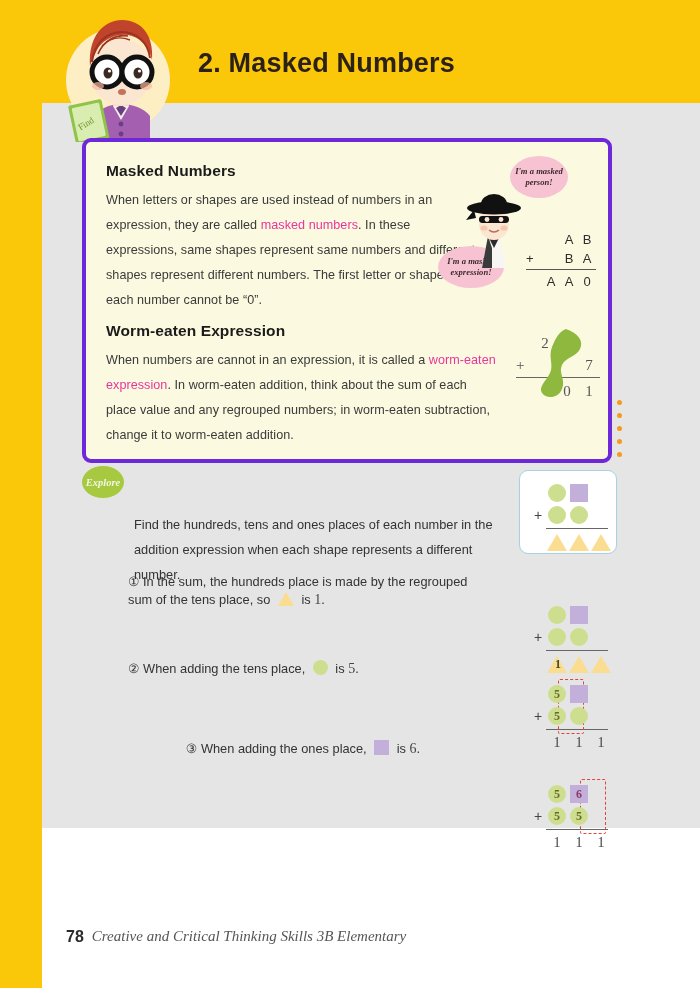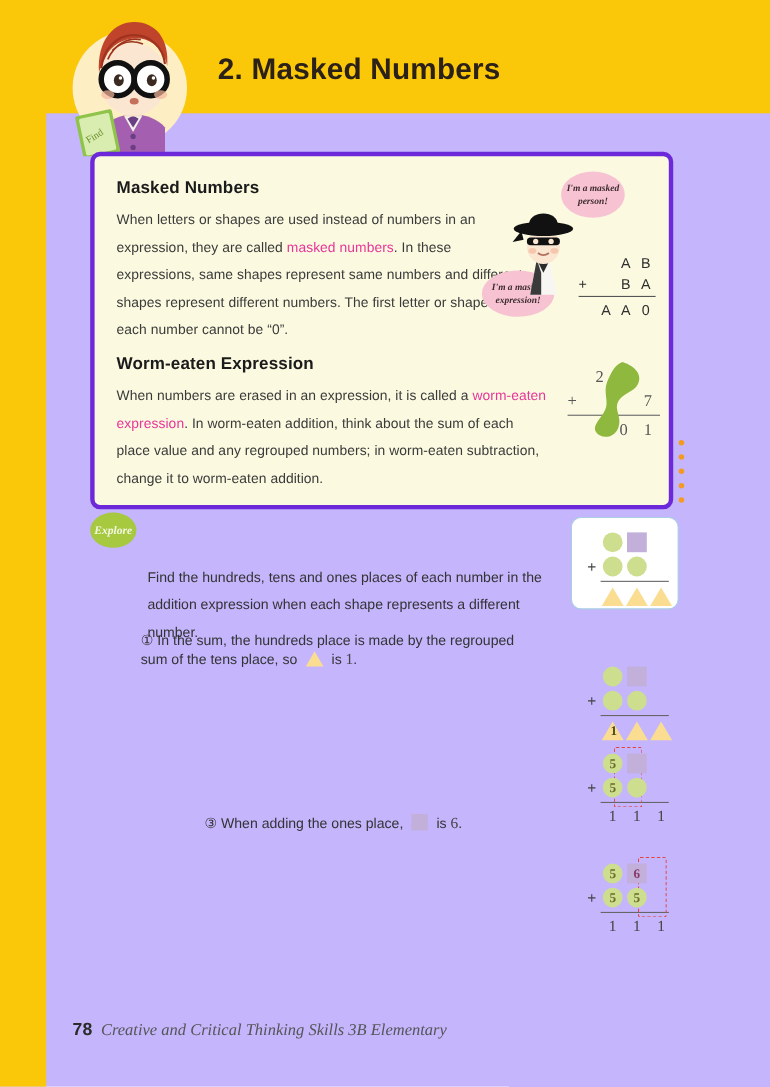--- a/index.html
+++ b/index.html
@@ -9,7 +9,7 @@
     font-family: "Liberation Sans", sans-serif;
     overflow: hidden;
   }
-  .page { position: relative; width: 700px; height: 988px; background: #c4b5fd; }
+  .page { position: relative; width: 700px; height: 828px; background: #e5e5e5; }
 
   
   .header-band {

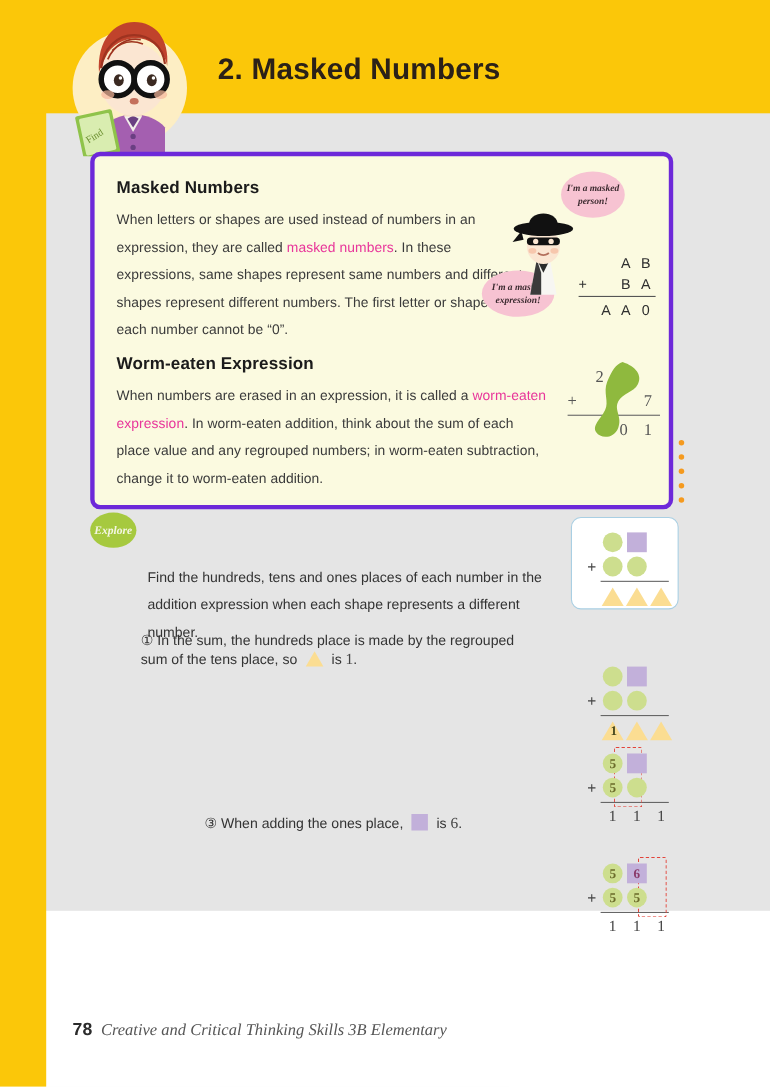--- a/index.html
+++ b/index.html
@@ -244,7 +244,7 @@
     <div class="sec2">
       <div class="card-h">Worm-eaten Expression</div>
       <div class="card-p">
-        <span>When numbers are erased in an expression, it is called a </span><span class="pink">worm-eaten expression</span><span>. In worm-eaten addition, think about the sum of each place value and any regrouped numbers; in worm-eaten subtraction, change it to worm-eaten addition.</span>
+        <span>When numbers are cannot in an expression, it is called a </span><span class="pink">worm-eaten expression</span><span>. In worm-eaten addition, think about the sum of each place value and any regrouped numbers; in worm-eaten subtraction, change it to worm-eaten addition.</span>
       </div>
     </div>
 

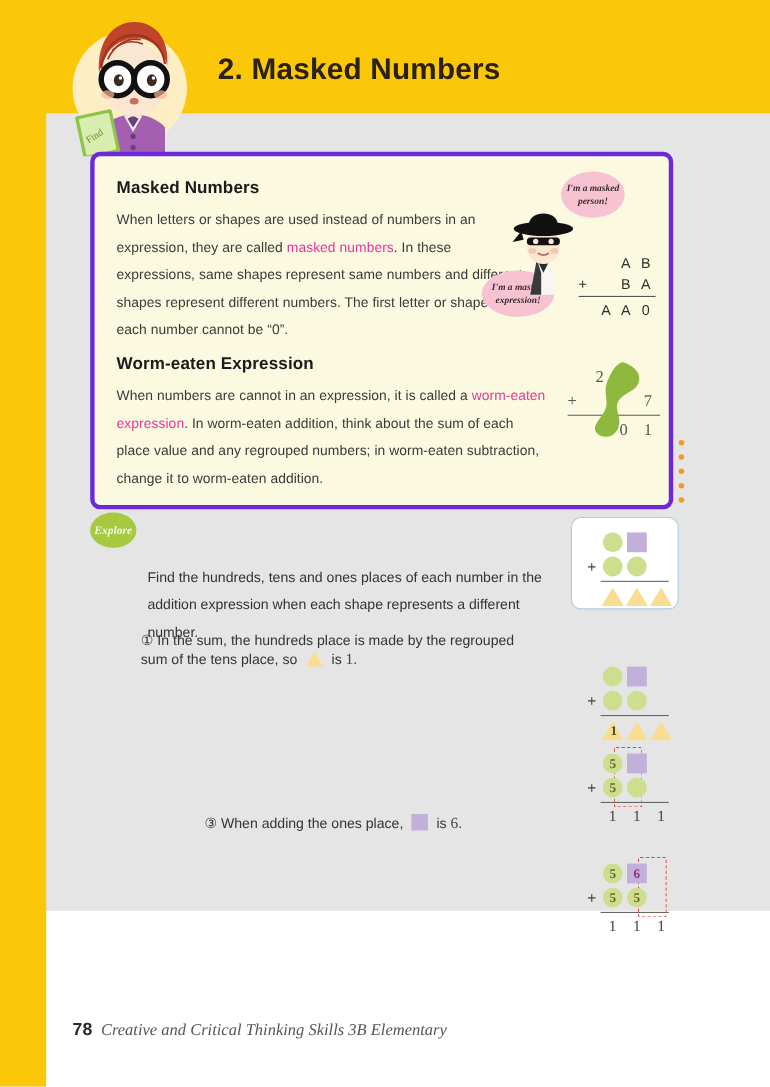--- a/index.html
+++ b/index.html
@@ -402,6 +402,10 @@
     </div>
   </div>
 
+  <div class="step" style="left:128px; top:660px; width:350px;">
+    <span class="step-num">②</span>
+    <span>When adding the tens place, </span><span class="inline-circ"></span><span> is </span><span class="ans">5</span><span>.</span>
+  </div>
 
   <div class="shape-sum" style="left:530px; top:683px;">
     <div class="dashbox" style="left:28px; top:-4px; width:26px; height:55px;"></div>

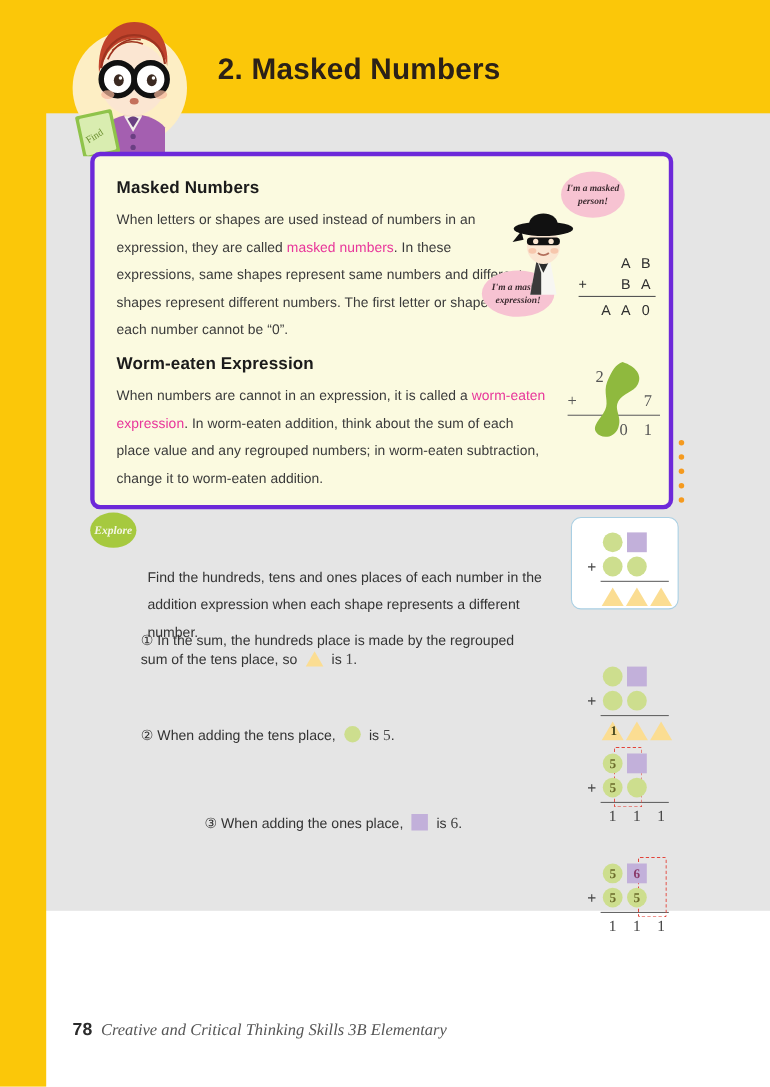--- a/index.html
+++ b/index.html
@@ -172,7 +172,7 @@
   .step-num { font-size: 12.8px; }
 
   
-  .footer { position: absolute; left: 66px; top: 928px; display: flex; align-items: center; }
+  .footer { position: absolute; left: 66px; top: 928px; display: flex; align-items: flex-start; }
   .footer .pg { font-size: 16px; font-weight: bold; color: #2b2b2b; }
   .footer .ft {
     font-size: 15px; color: #555; font-style: italic; margin-left: 8px;

